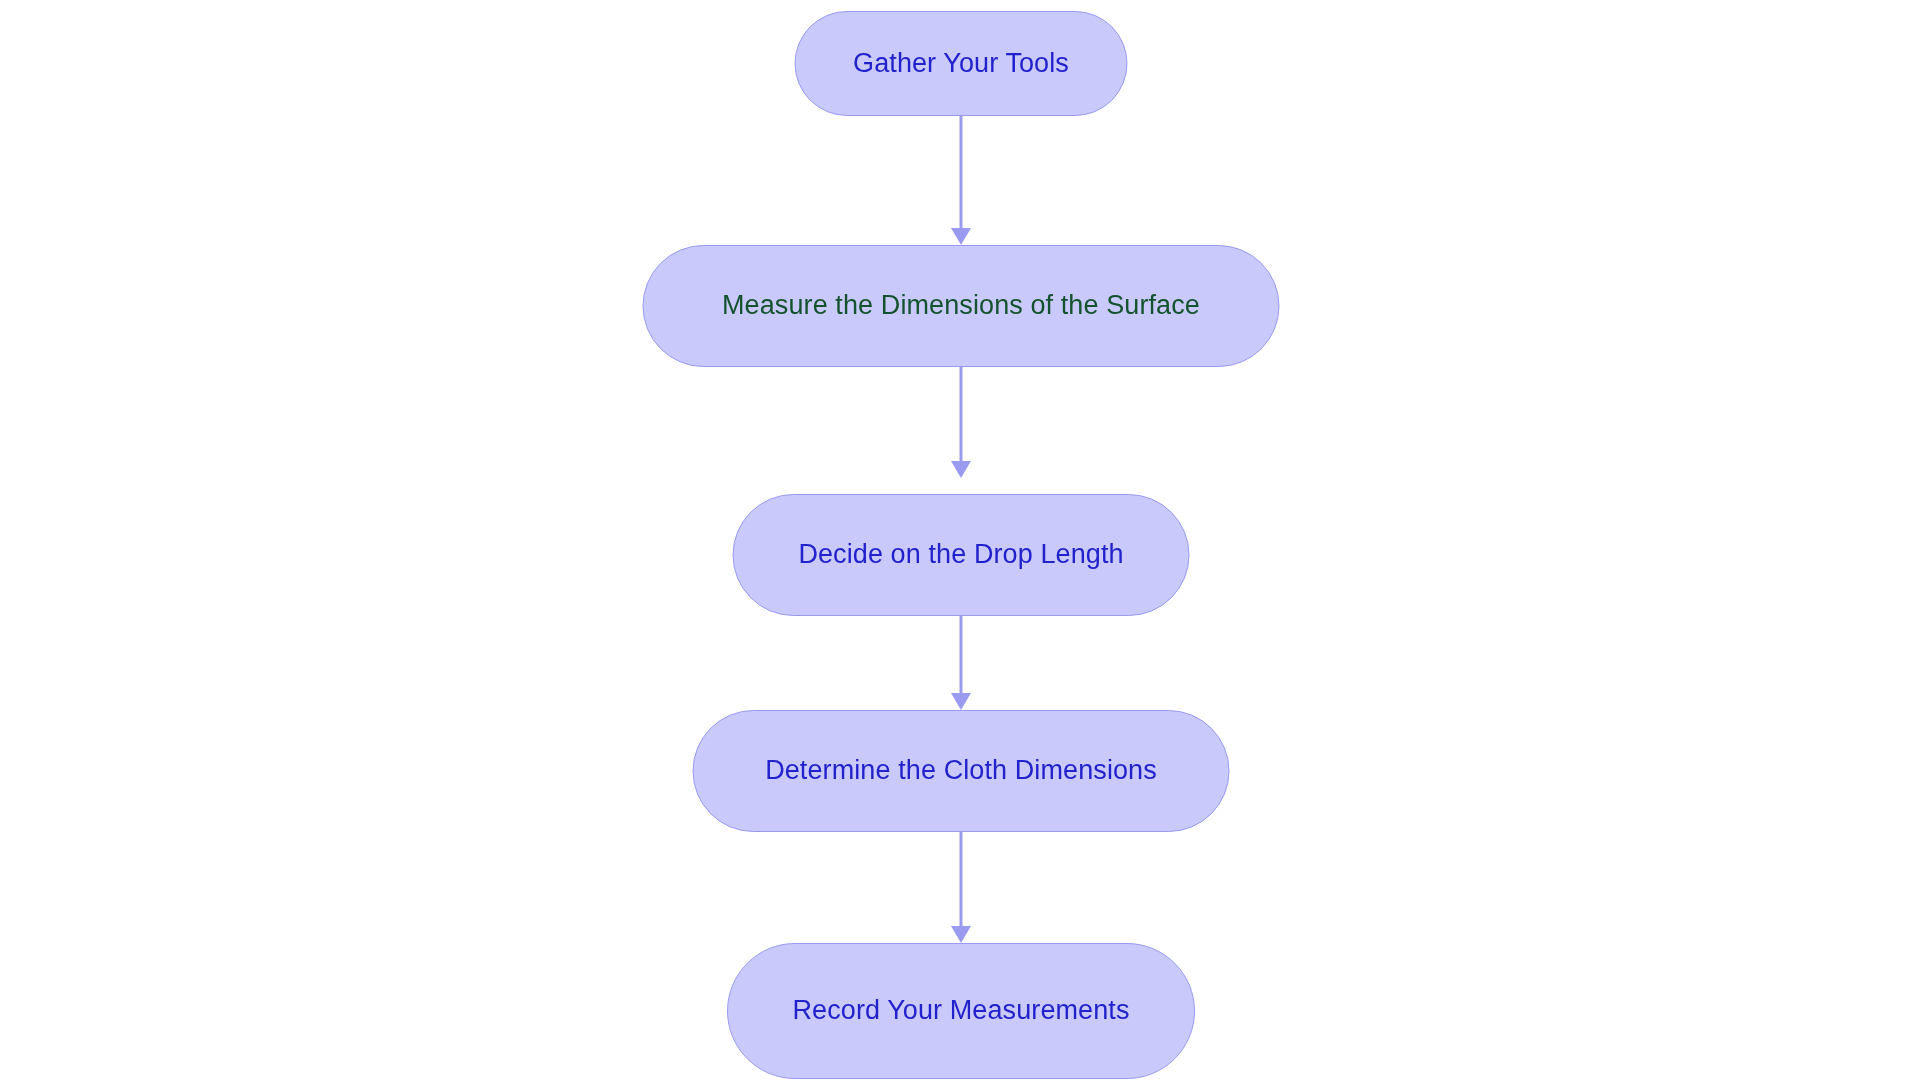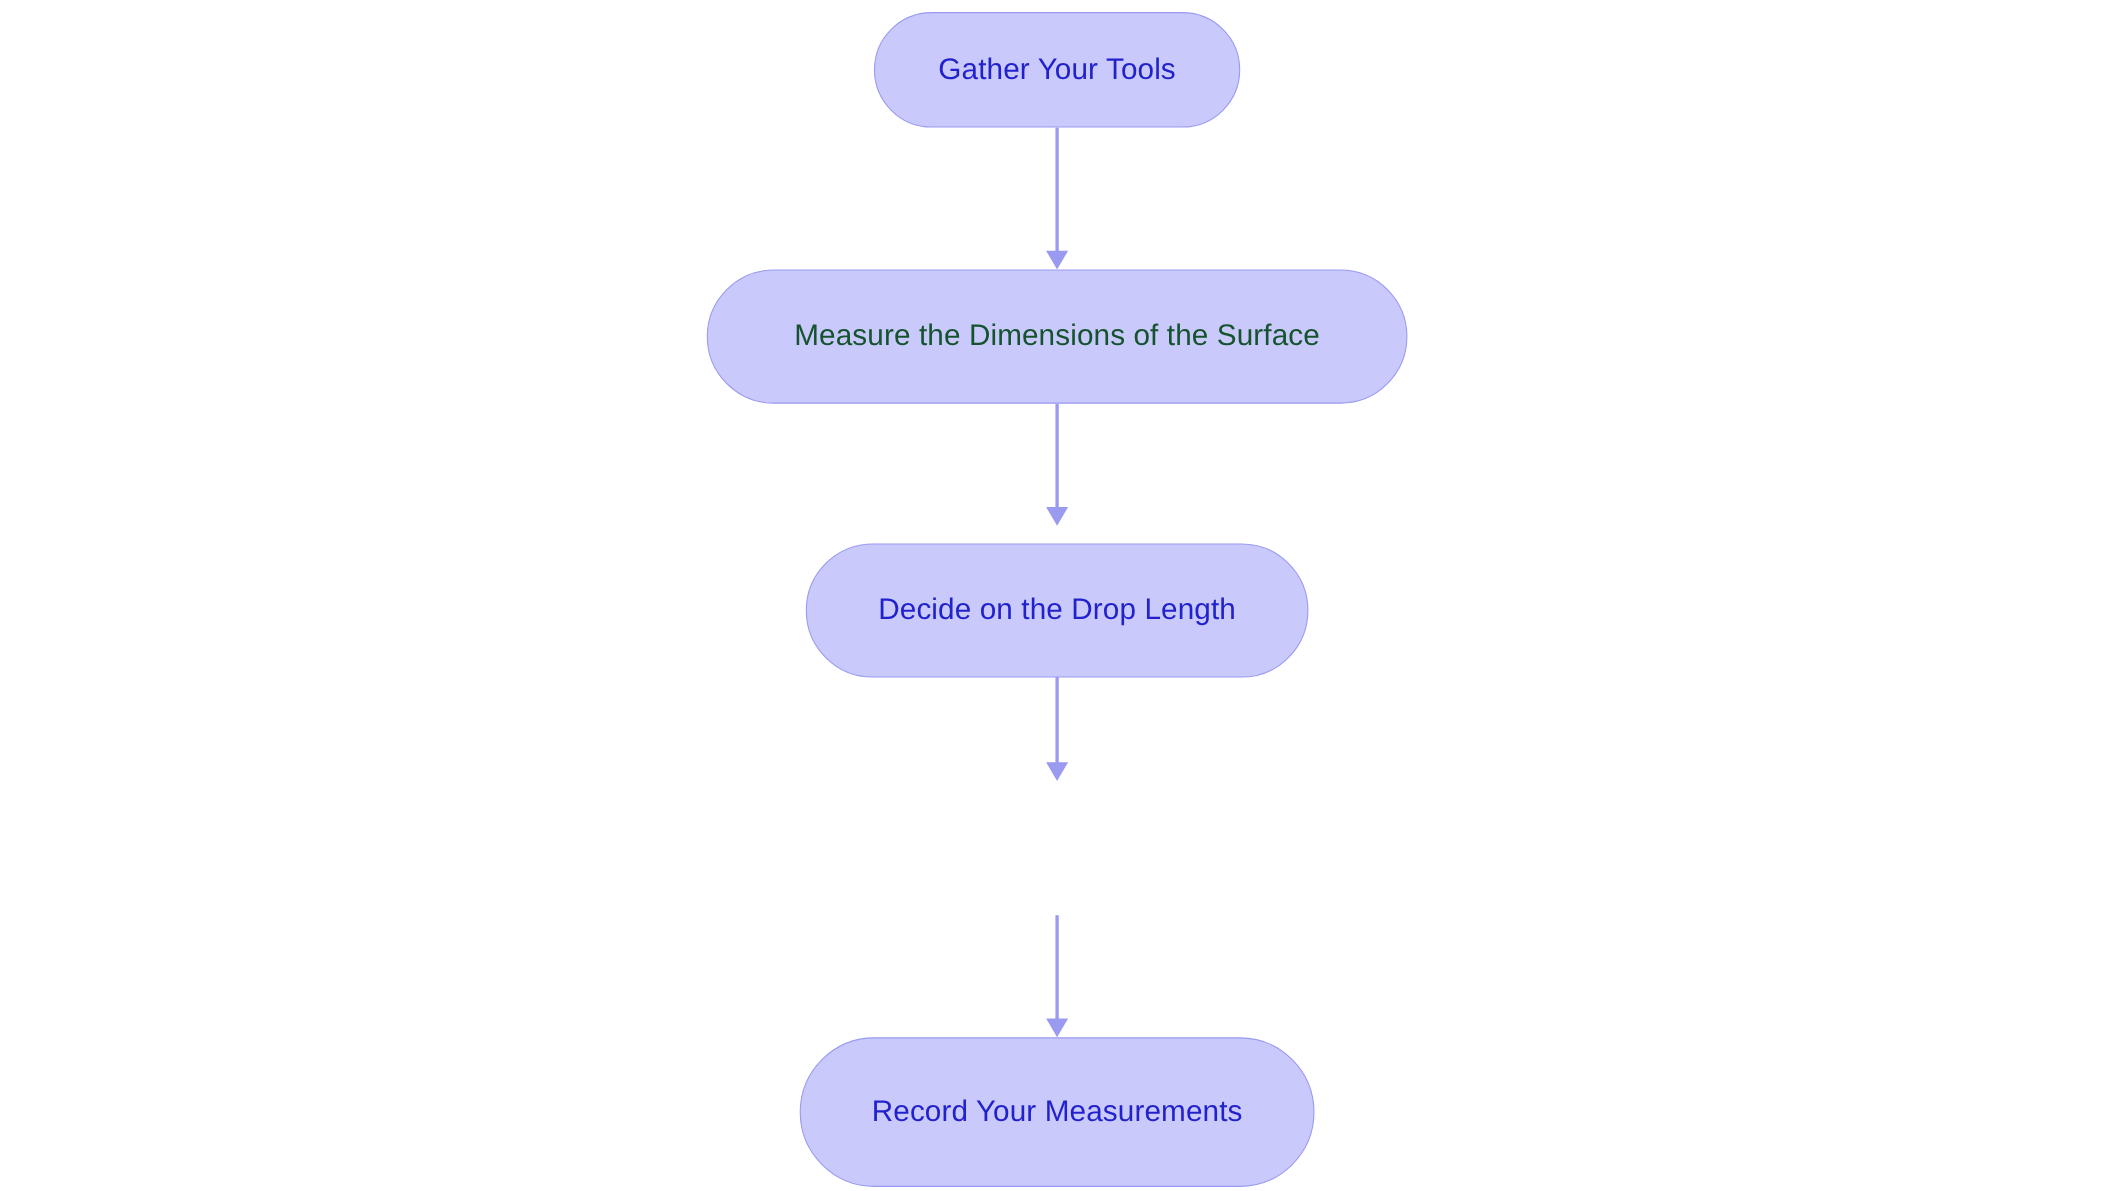--- a/index.html
+++ b/index.html
@@ -101,6 +101,9 @@
       <div class="flow-node" style="left: 961px; top: 478px; width: 457px; height: 122px; background: rgb(201, 201, 252); border-color: rgb(154, 154, 242); margin-top: 16px;">
         <span class="flow-node-label" style="color: rgb(34, 34, 204);">Decide on the Drop Length</span>
       </div>
+      <div class="flow-node" style="left: 961px; top: 710px; width: 537px; height: 122px; background: rgb(201, 201, 252); border-color: rgb(154, 154, 242);">
+        <span class="flow-node-label" style="color: rgb(34, 34, 204);">Determine the Cloth Dimensions</span>
+      </div>
       <div class="flow-node" style="left: 961px; top: 943px; width: 468px; height: 136px; background: rgb(201, 201, 252); border-color: rgb(154, 154, 242);">
         <span class="flow-node-label" style="color: rgb(34, 34, 204);">Record Your Measurements</span>
       </div>

